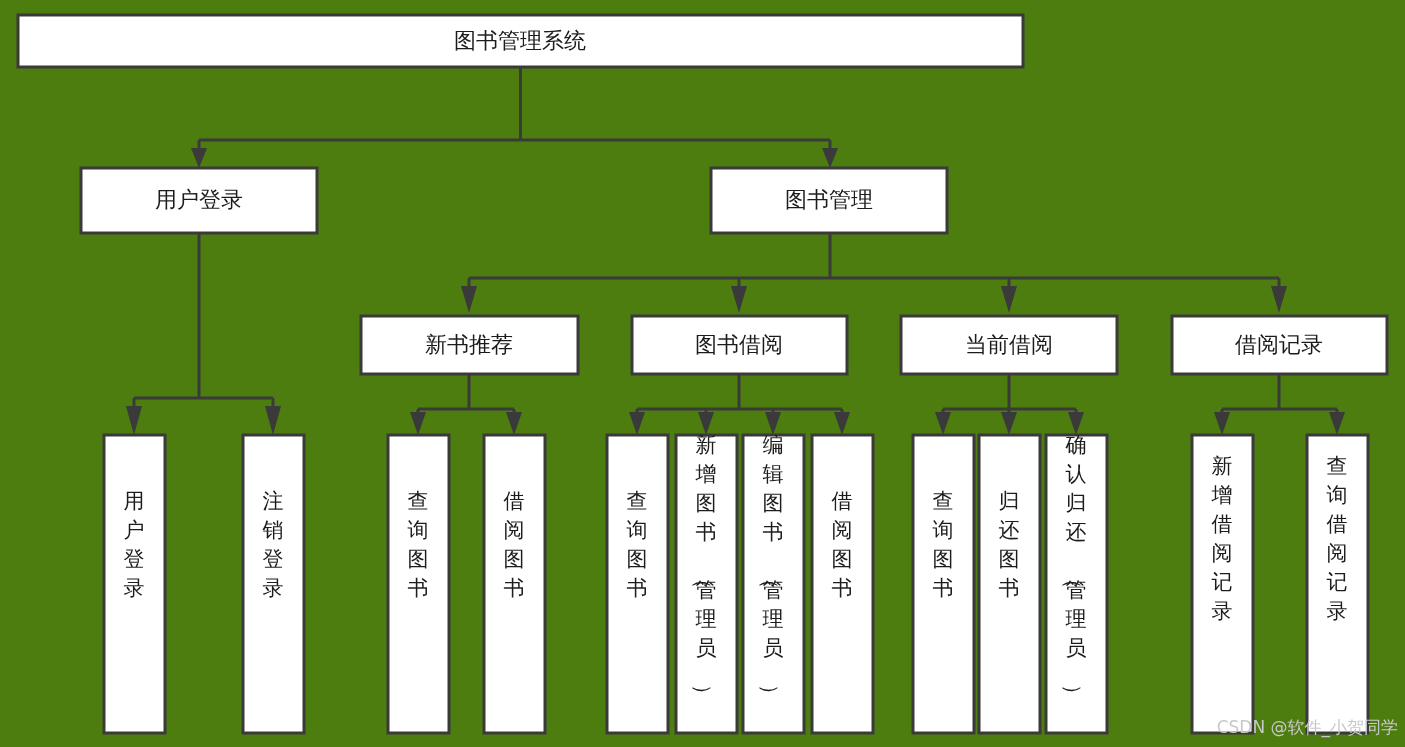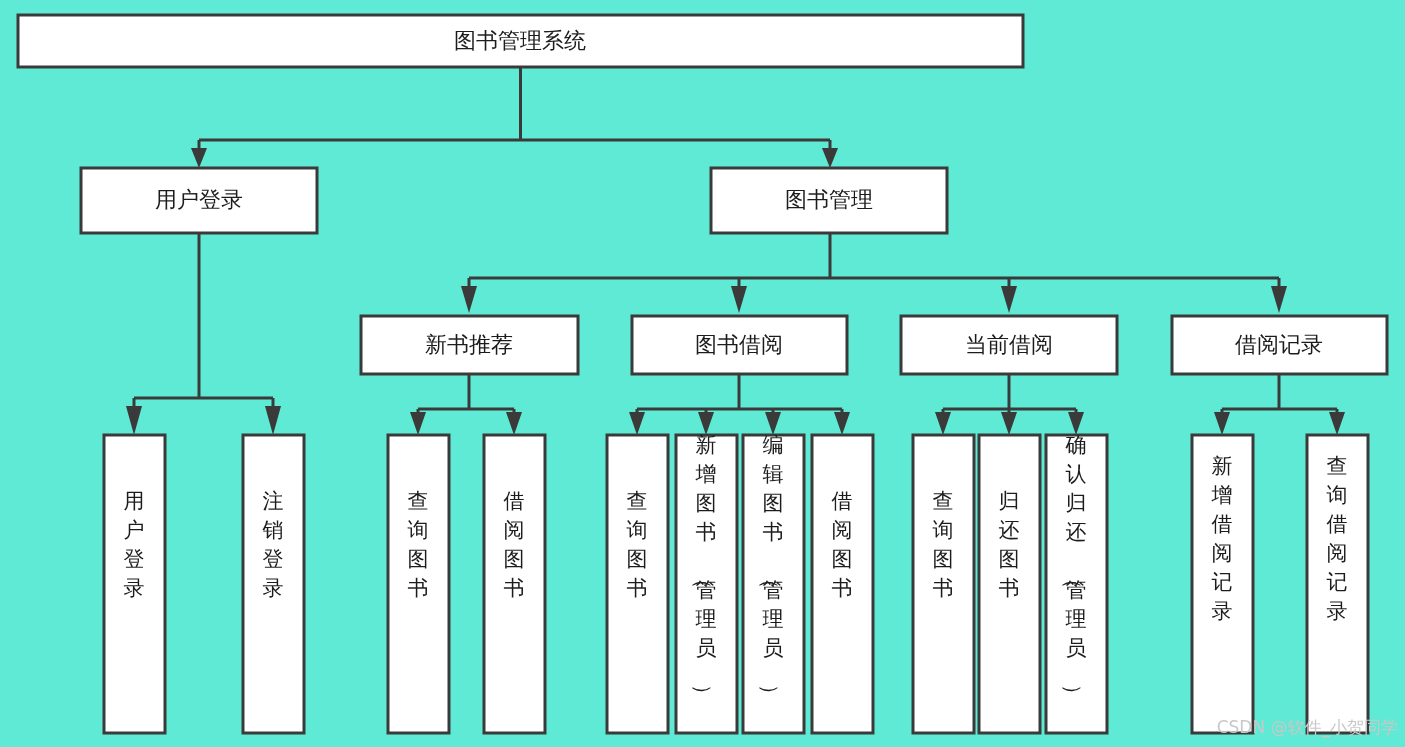--- a/index.html
+++ b/index.html
@@ -15,7 +15,7 @@
     position: relative;
     width: 1405px;
     height: 747px;
-    background: #5eead4;
+    background: #4d7c0f;
     overflow: hidden;
   }
   svg#flow-svg {

